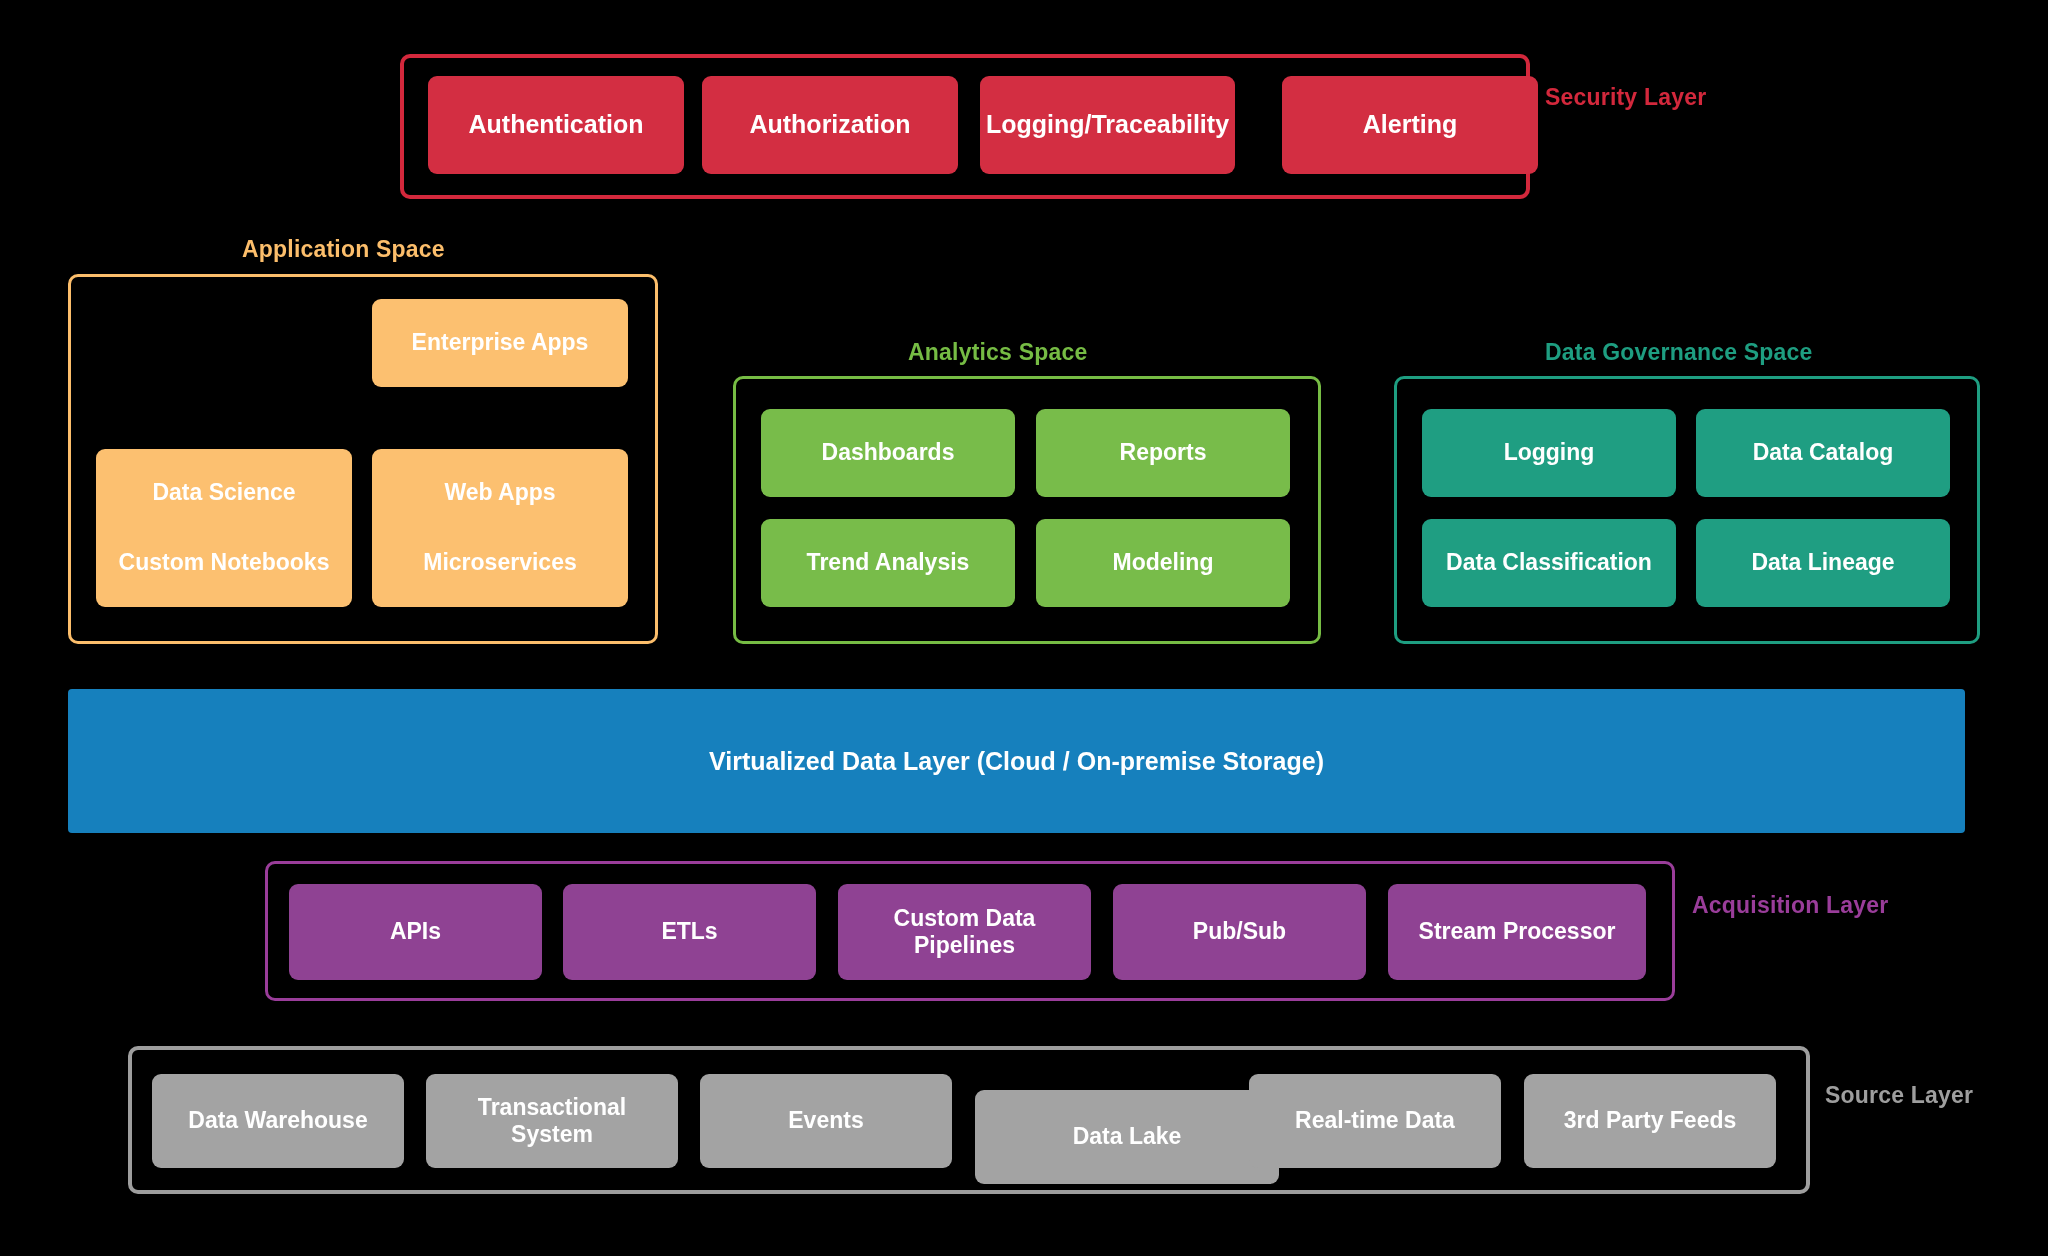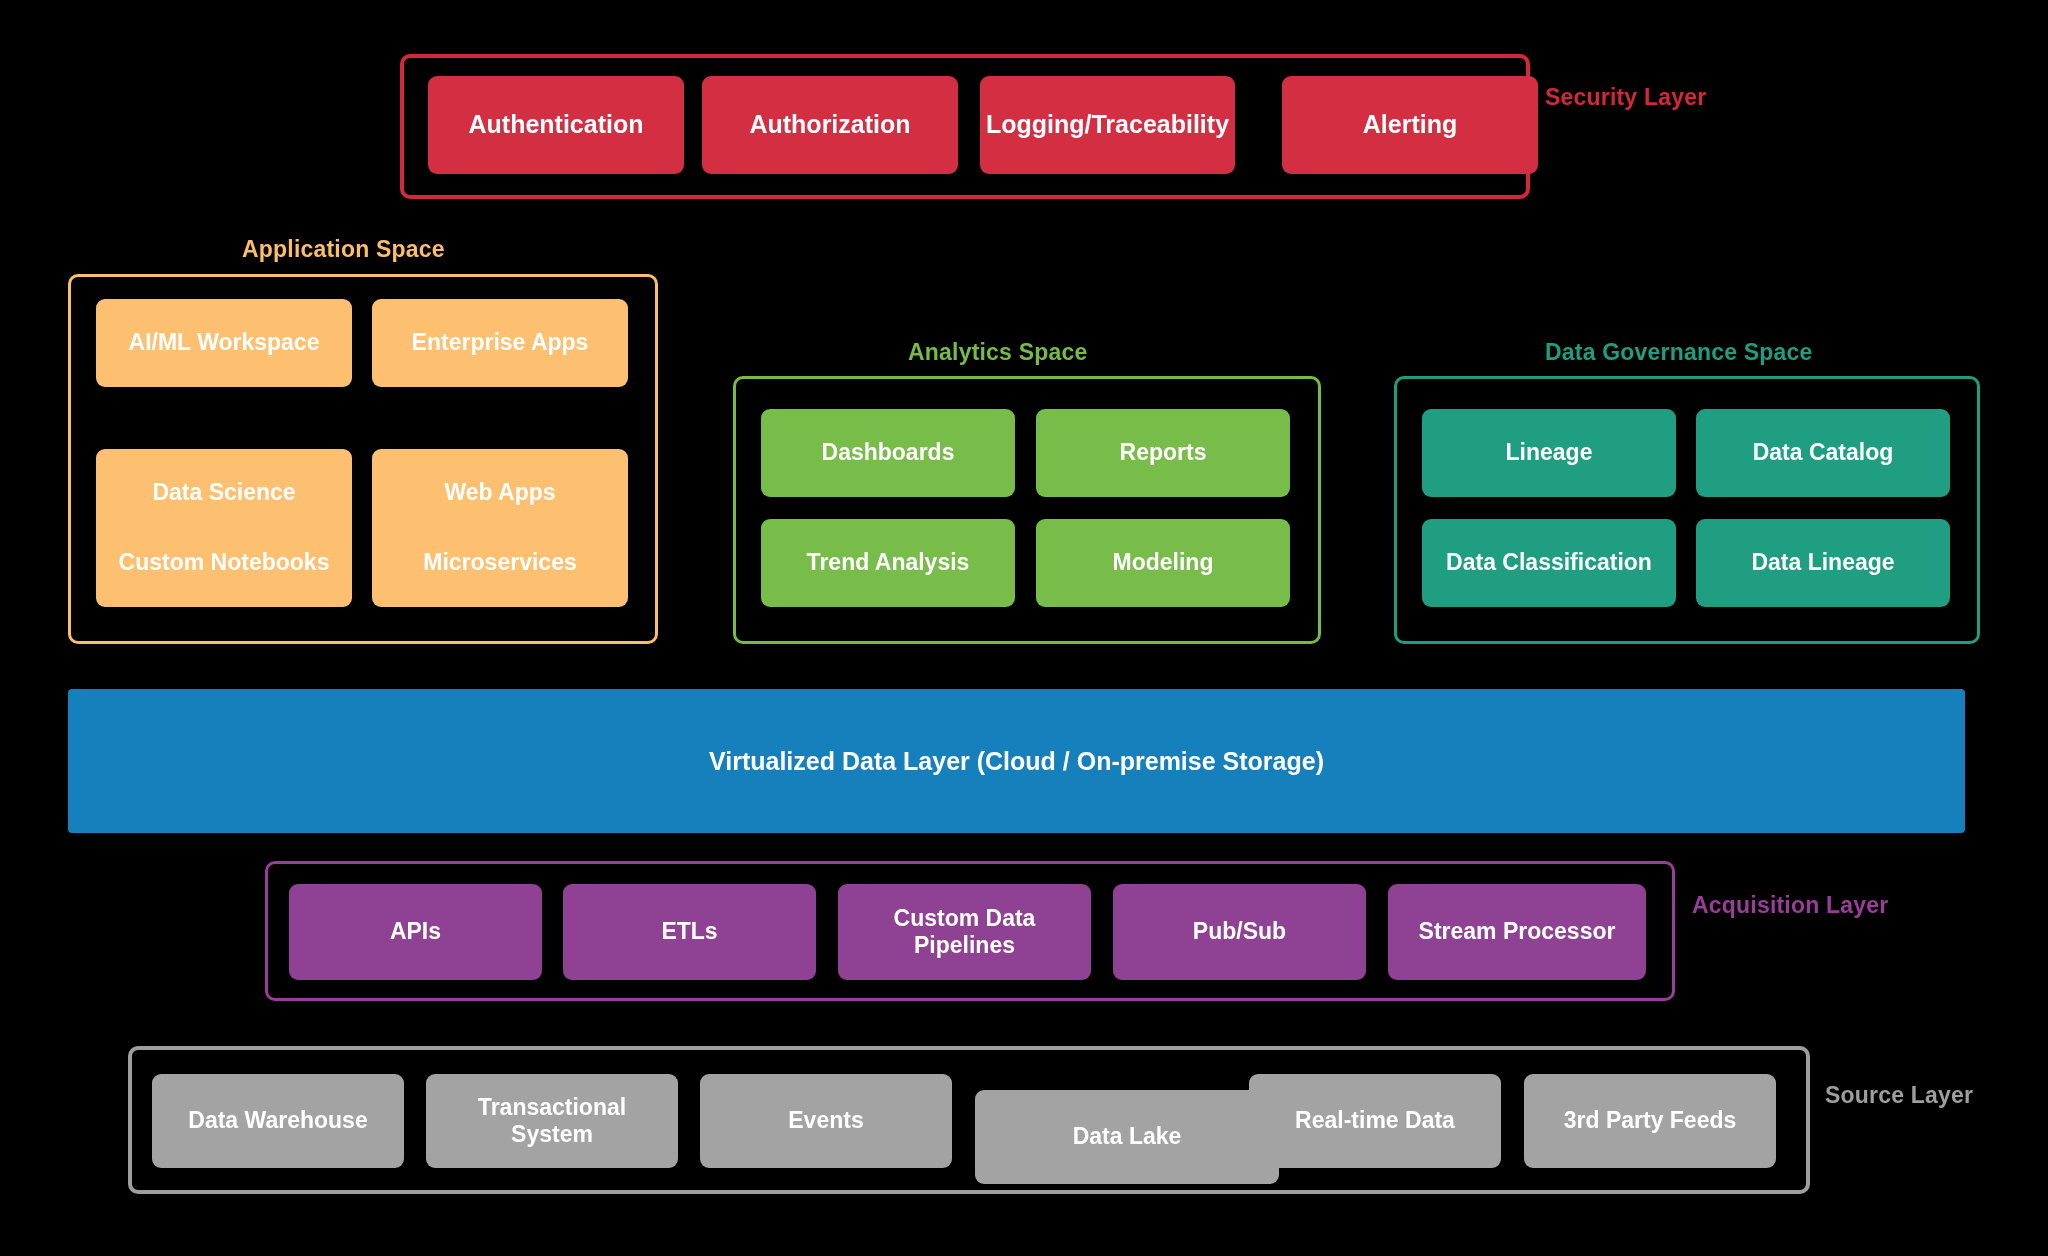--- a/index.html
+++ b/index.html
@@ -226,7 +226,6 @@
   <div class="group-frame" id="application-frame"></div>
   <div class="group-label" id="application-label">Application Space</div>
 
-  <div class="tile tile-application app-col-left app-row-1">AI/ML Workspace</div>
   <div class="tile tile-application app-col-right app-row-1">Enterprise Apps</div>
   <div class="tile tile-application app-col-left app-row-2">Data Science</div>
   <div class="tile tile-application app-col-right app-row-2">Web Apps</div>

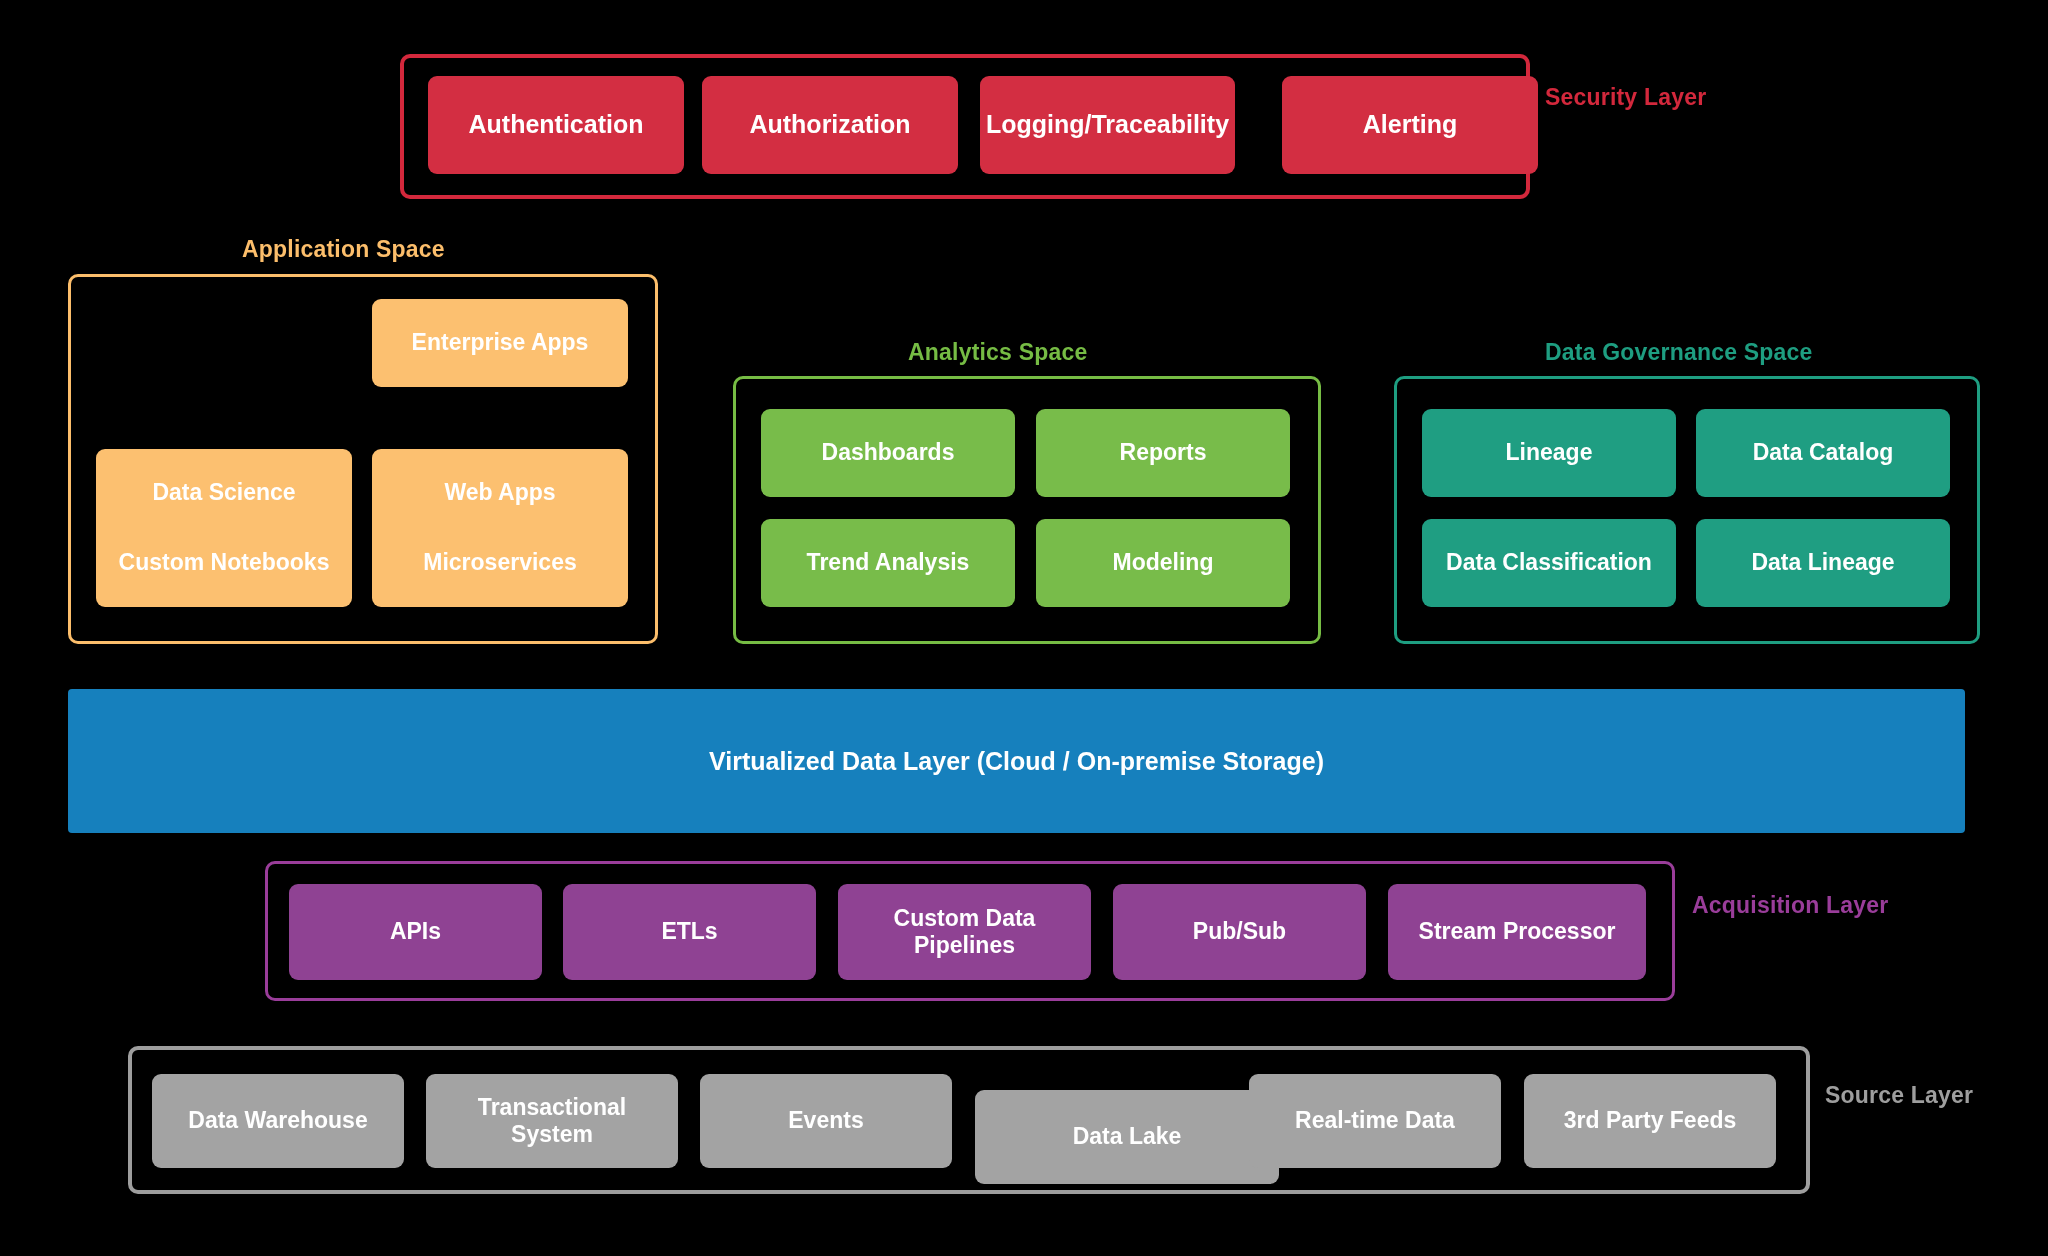--- a/index.html
+++ b/index.html
@@ -243,7 +243,7 @@
   <div class="group-frame" id="governance-frame"></div>
   <div class="group-label" id="governance-label">Data Governance Space</div>
 
-  <div class="tile tile-governance gov-col-left gov-row-1">Lineage</div>
+  <div class="tile tile-governance gov-col-left gov-row-1">Logging</div>
   <div class="tile tile-governance gov-col-right gov-row-1">Data Catalog</div>
   <div class="tile tile-governance gov-col-left gov-row-2">Data Classification</div>
   <div class="tile tile-governance gov-col-right gov-row-2">Data Lineage</div>

